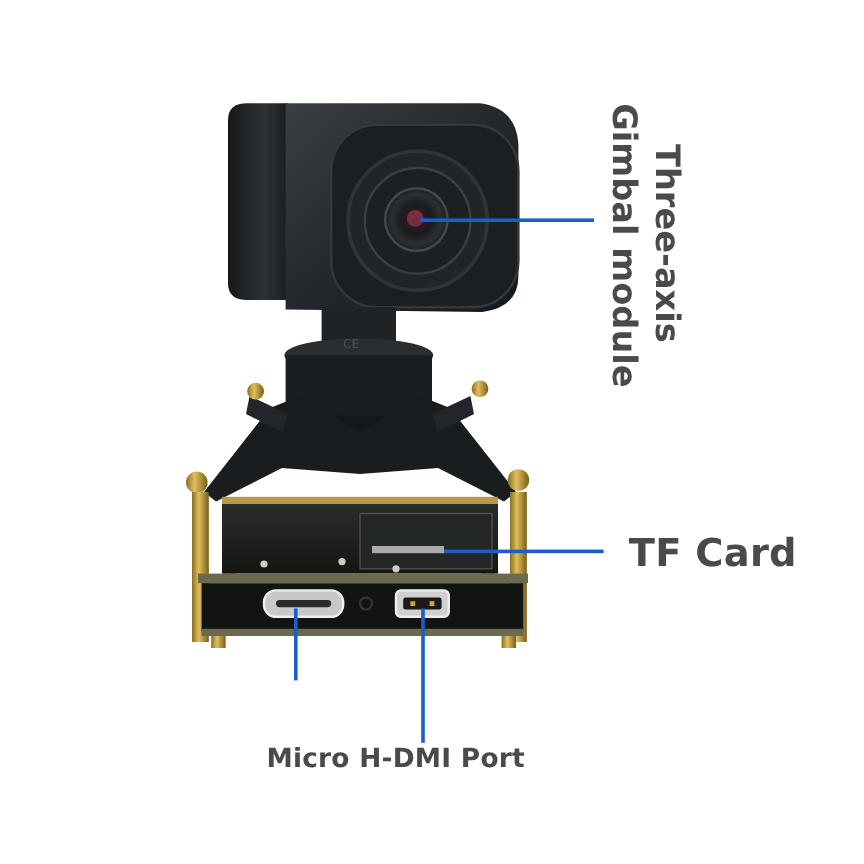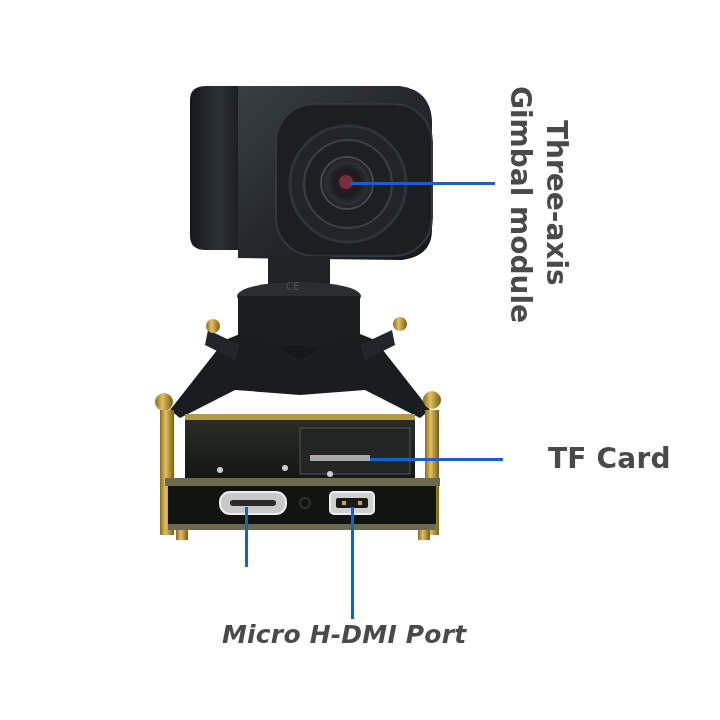--- a/index.html
+++ b/index.html
@@ -117,7 +117,7 @@
   <div class="vlabel" style="left:572px; top:120px;">Three-axis</div>
   <div class="vlabel" style="left:536px; top:86px;">Gimbal module</div>
 
-  <div class="label" style="left:548px; top:442px; font-size:28px;">TF Card</div>
+  <div class="label" style="left:524px; top:442px; font-size:32px;">TF Card</div>
   <div class="label" style="left:222px; top:620px; font-size:25px;font-style:italic;">Micro H-DMI Port</div>
 </div>
 

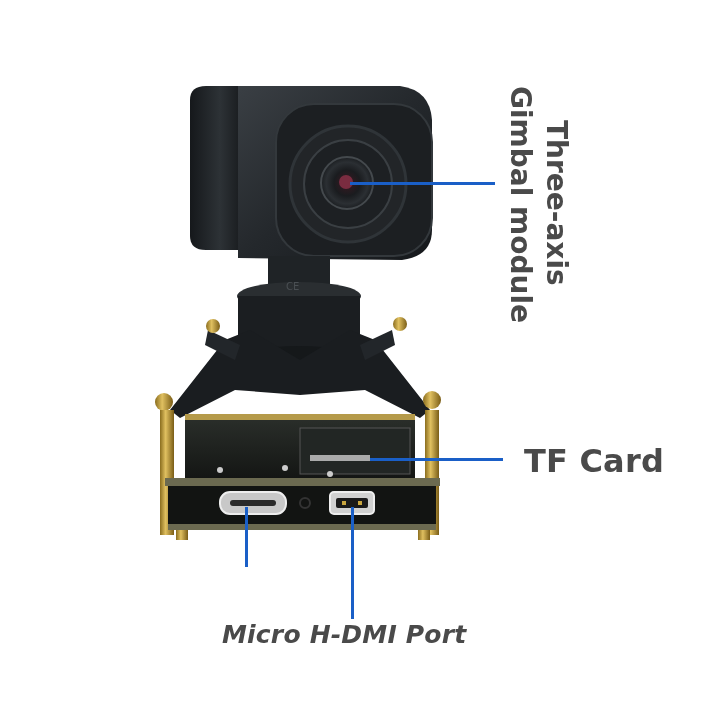--- a/index.html
+++ b/index.html
@@ -118,7 +118,7 @@
   <div class="vlabel" style="left:536px; top:86px;">Gimbal module</div>
 
   <div class="label" style="left:524px; top:442px; font-size:32px;">TF Card</div>
-  <div class="label" style="left:222px; top:620px; font-size:25px;font-style:italic;">Micro H-DMI Port</div>
+  <div class="label" style="left:222px; top:620px; font-size:22px;">Micro H-DMI Port</div>
 </div>
 
 </body></html>

